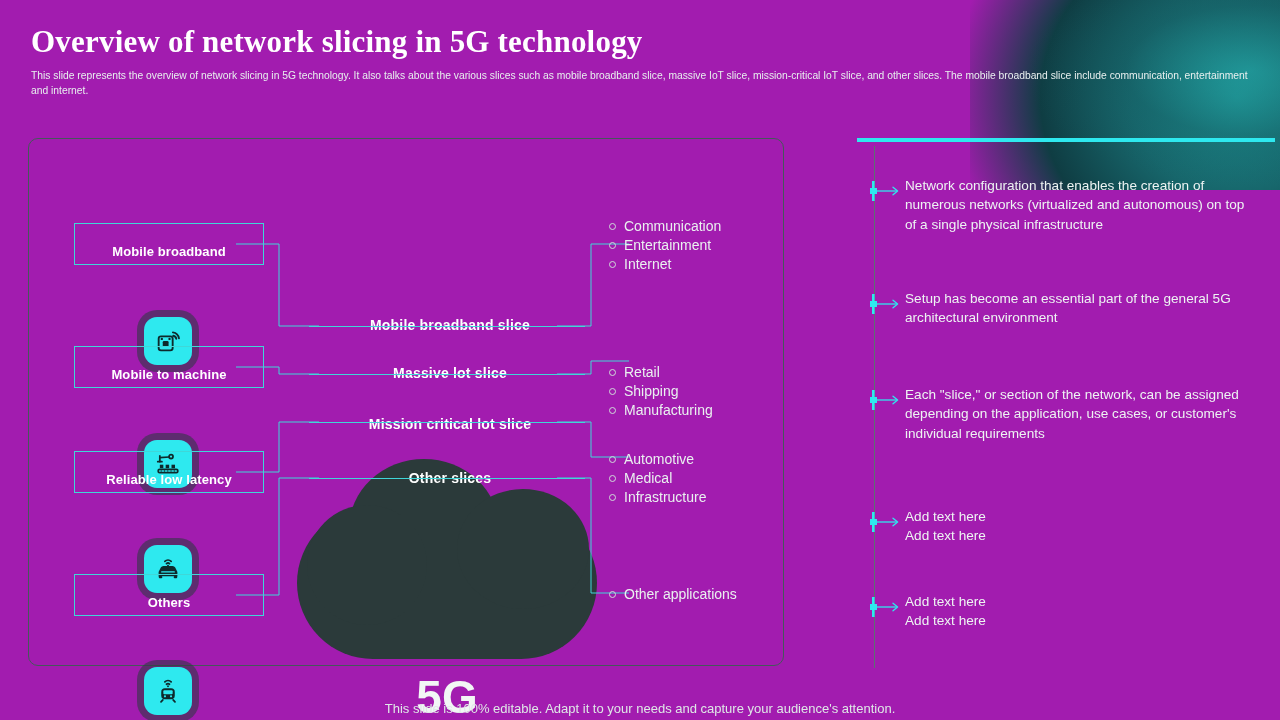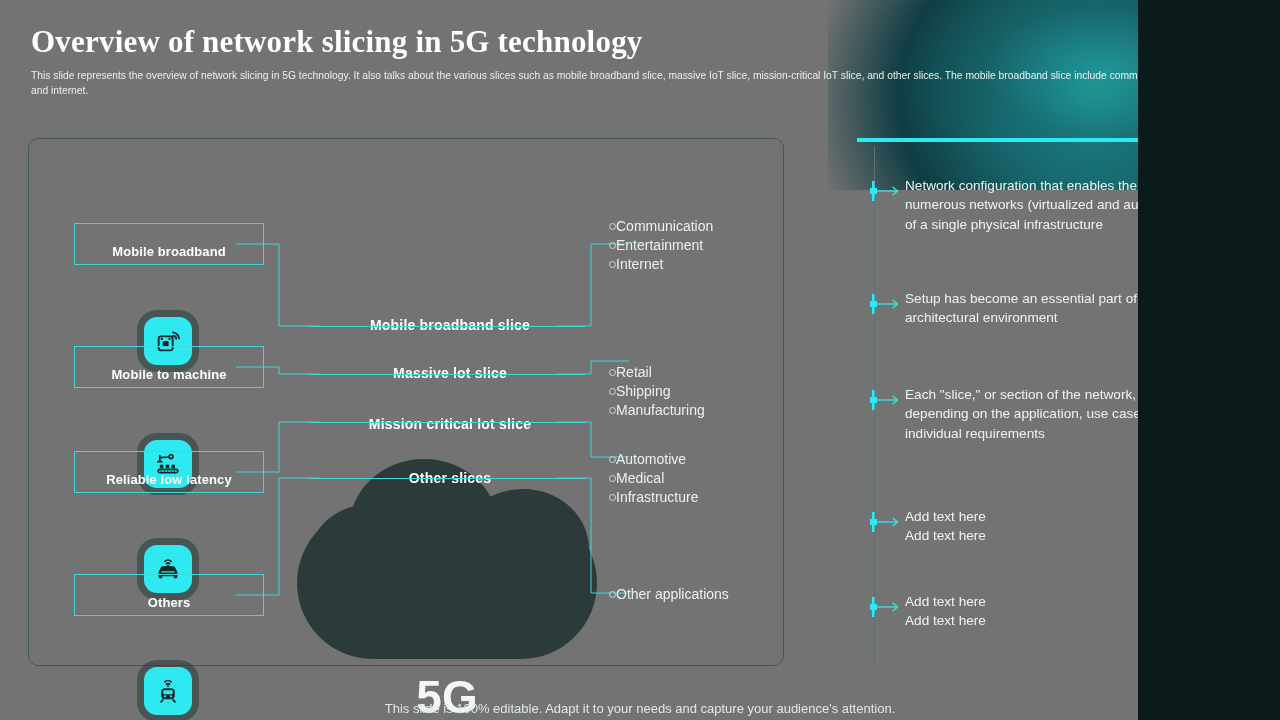--- a/index.html
+++ b/index.html
@@ -11,8 +11,8 @@
   }
   #slide {
     position: relative;
-    width: 1138px; height: 720px;
-    background: #737373;
+    width: 1280px; height: 720px;
+    background: #a21caf;
     overflow: hidden;
   }
   

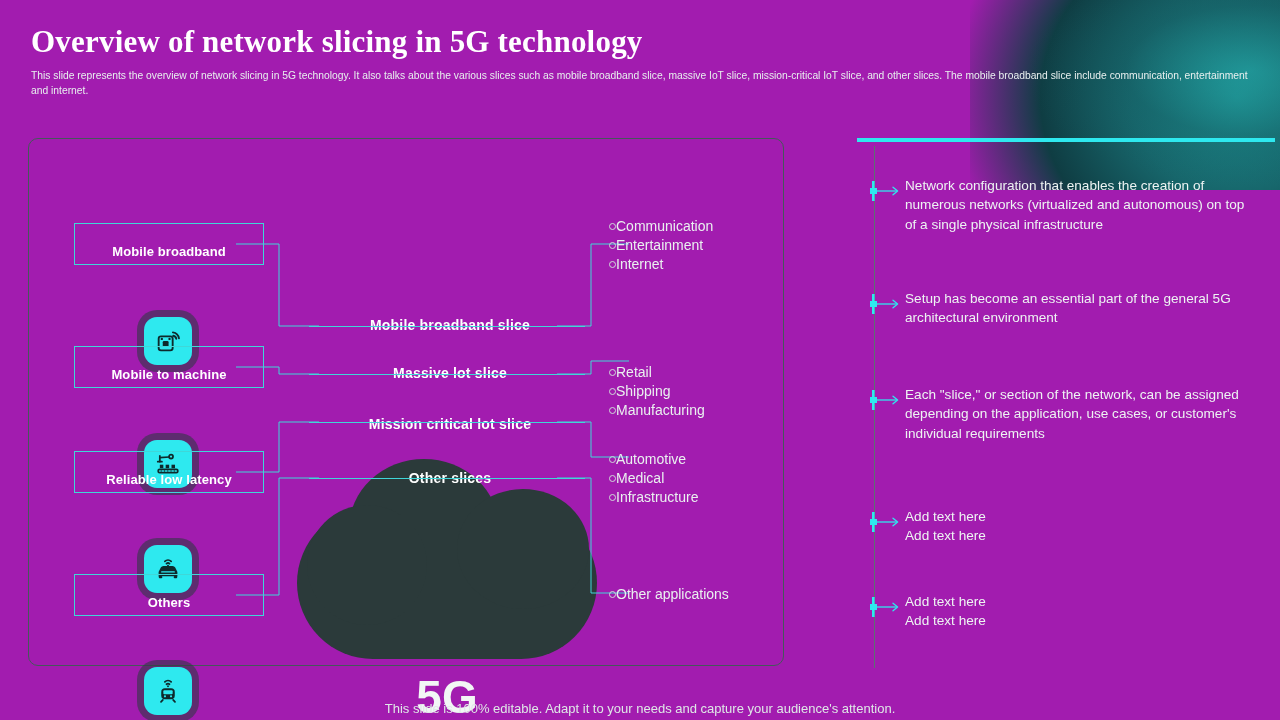--- a/index.html
+++ b/index.html
@@ -109,7 +109,7 @@
 
   
   .out-group { position: absolute; }
-  .out-item { display: flex; align-items: flex-start; line-height: 19px; }
+  .out-item { display: flex; align-items: flex-start; gap: 8px; line-height: 19px; }
   .out-bullet {
     width: 7px; height: 7px; margin-top: 6px; flex: 0 0 7px;
     border: 1px solid #cfdbda; border-radius: 50%;

